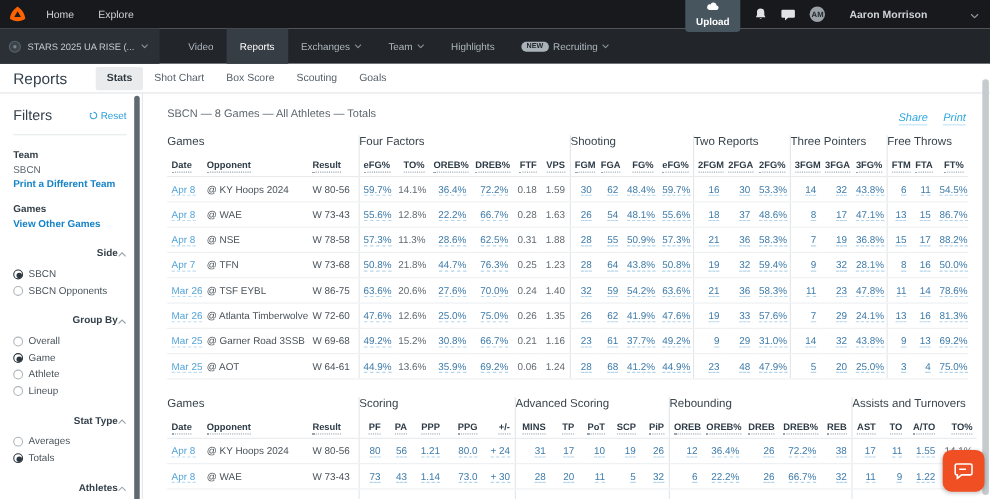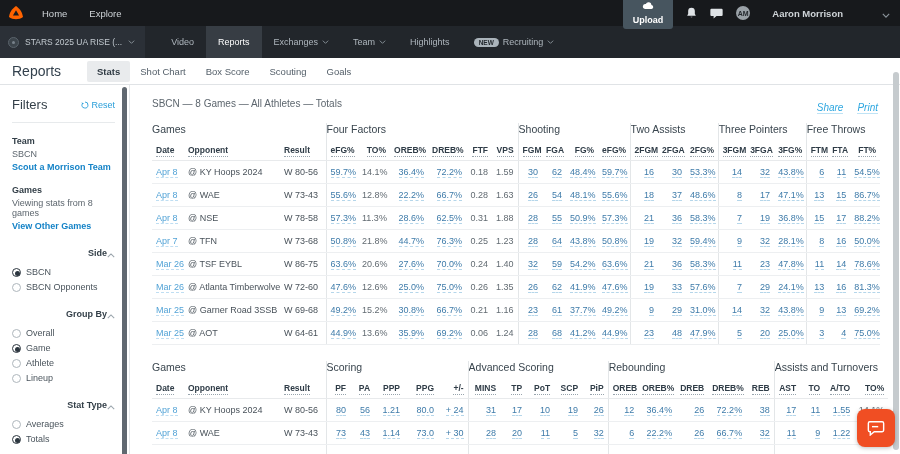--- a/index.html
+++ b/index.html
@@ -316,7 +316,7 @@
               <th colspan="3" class="group-title">Games</th>
               <th colspan="6" class="group-title gstart">Four Factors</th>
               <th colspan="4" class="group-title gstart">Shooting</th>
-              <th colspan="3" class="group-title gstart">Two Assists</th>
+              <th colspan="3" class="group-title gstart">Two Reports</th>
               <th colspan="3" class="group-title gstart">Three Pointers</th>
               <th colspan="3" class="group-title gstart">Free Throws</th>
             </tr>

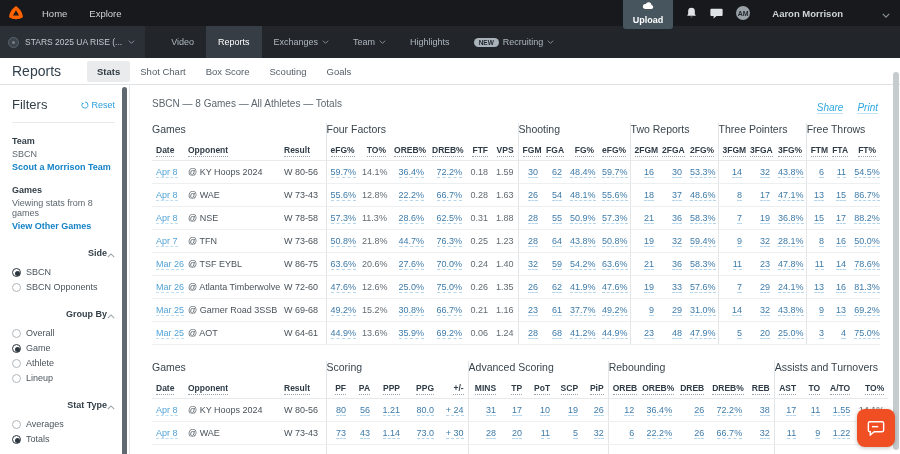--- a/index.html
+++ b/index.html
@@ -197,7 +197,7 @@
       <div class="sb-section">
         <div class="sb-label">Team</div>
         <div class="sb-text">SBCN</div>
-        <div class="sb-link">Scout a Morrison Team</div>
+        <div class="sb-link">Print a Different Team</div>
       </div>
 
       <div class="sb-section">

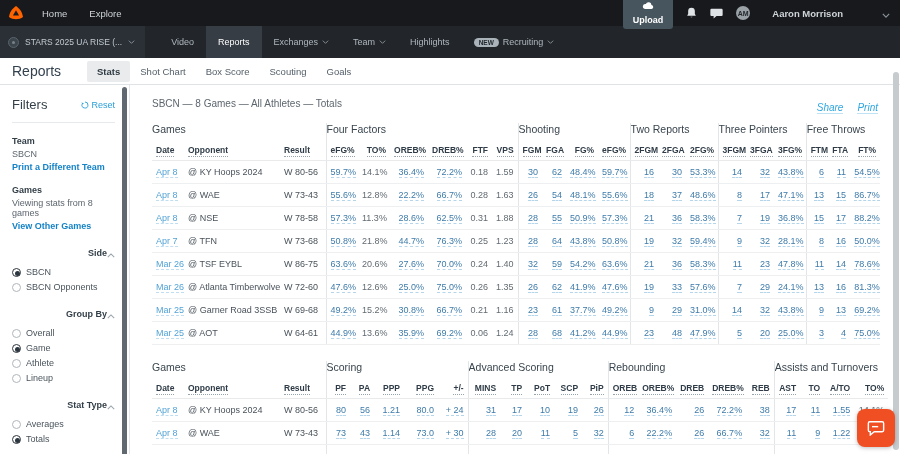--- a/index.html
+++ b/index.html
@@ -202,7 +202,6 @@
 
       <div class="sb-section">
         <div class="sb-label">Games</div>
-        <div class="sb-text">Viewing stats from 8 games</div>
         <div class="sb-link">View Other Games</div>
       </div>
 

